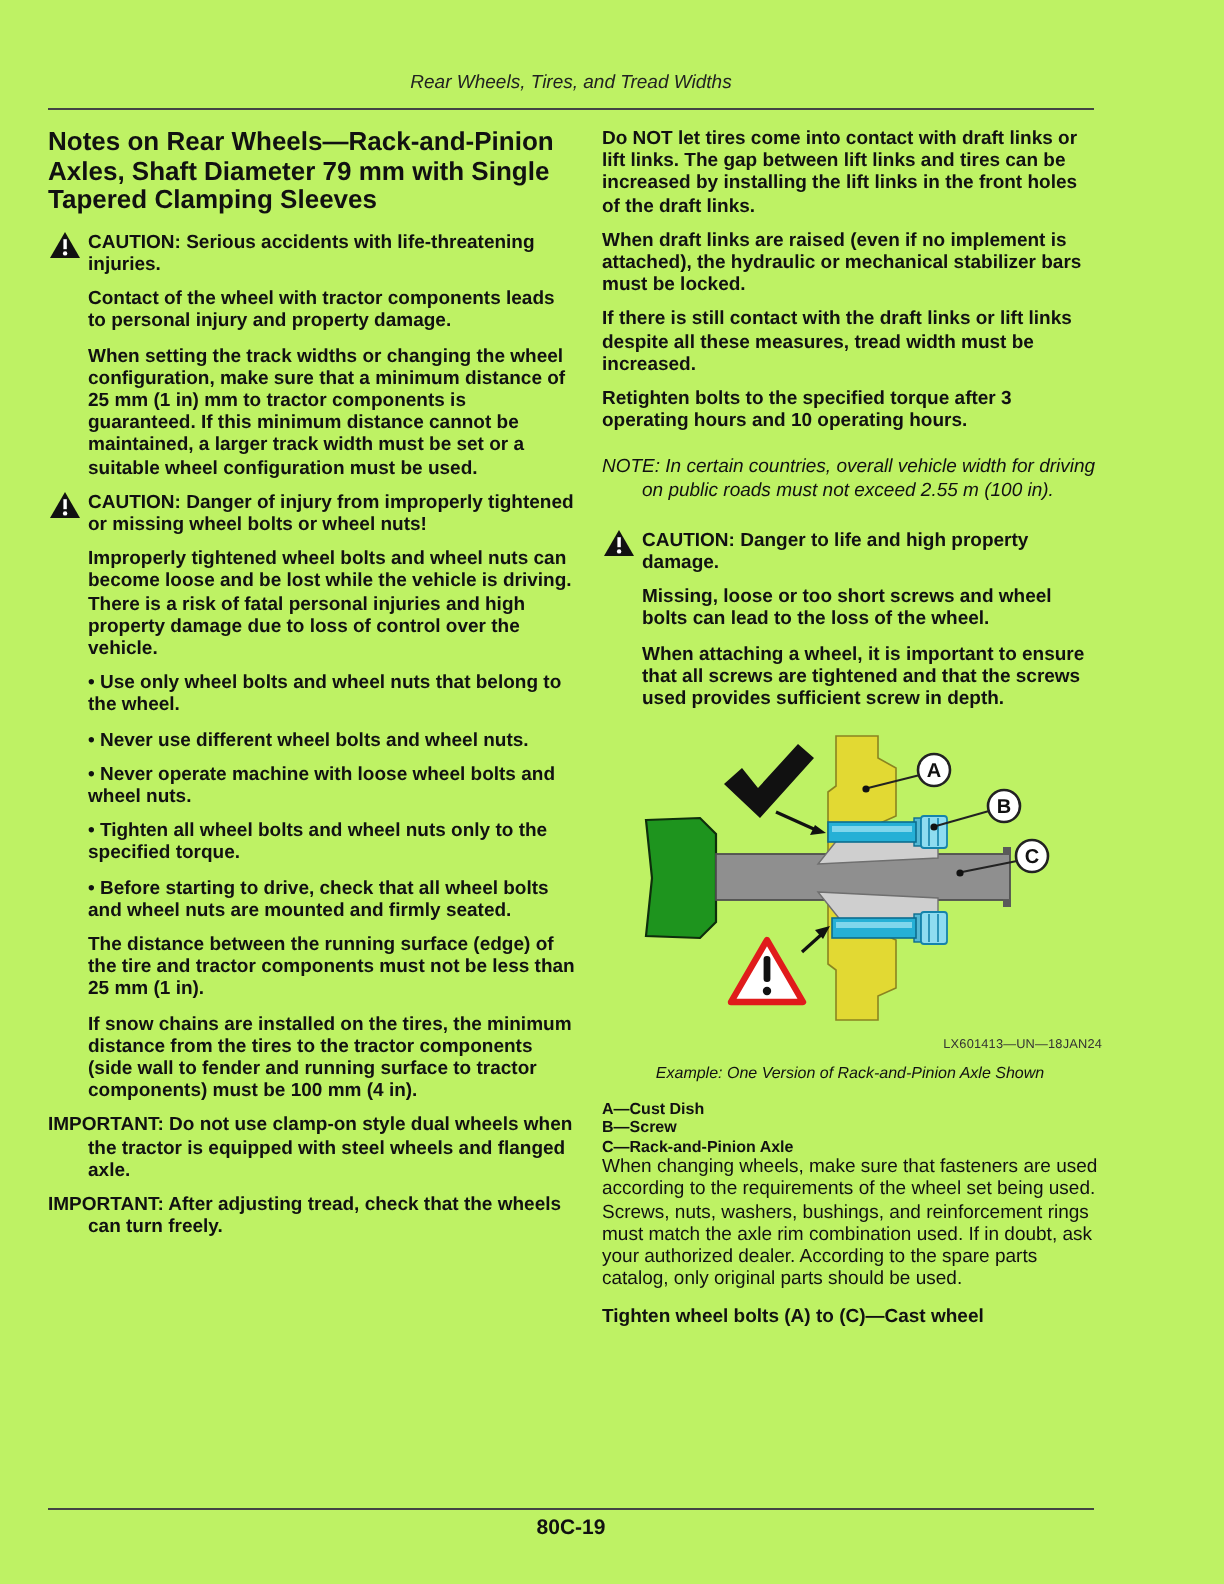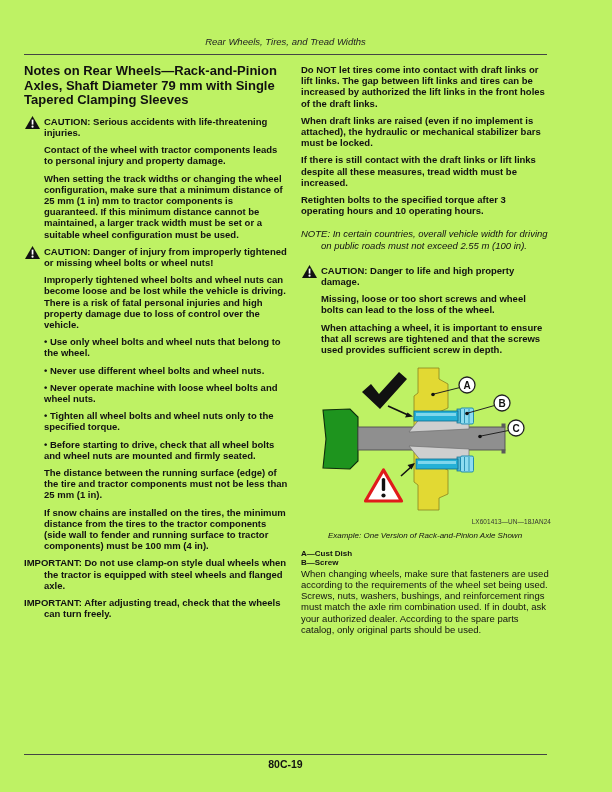--- a/index.html
+++ b/index.html
@@ -121,7 +121,7 @@
   </div>
 
   <div class="col col-right">
-    <p class="para b ind19">Do NOT let tires come into contact with draft links or lift links. The gap between lift links and tires can be increased by authorized the lift links in the front holes of the draft links.</p>
+    <p class="para b ind19">Do NOT let tires come into contact with draft links or lift links. The gap between lift links and tires can be increased by installing the lift links in the front holes of the draft links.</p>
     <p class="para b ind19">When draft links are raised (even if no implement is attached), the hydraulic or mechanical stabilizer bars must be locked.</p>
     <p class="para b ind19">If there is still contact with the draft links or lift links despite all these measures, tread width must be increased.</p>
     <p class="para b ind19">Retighten bolts to the specified torque after 3 operating hours and 10 operating hours.</p>

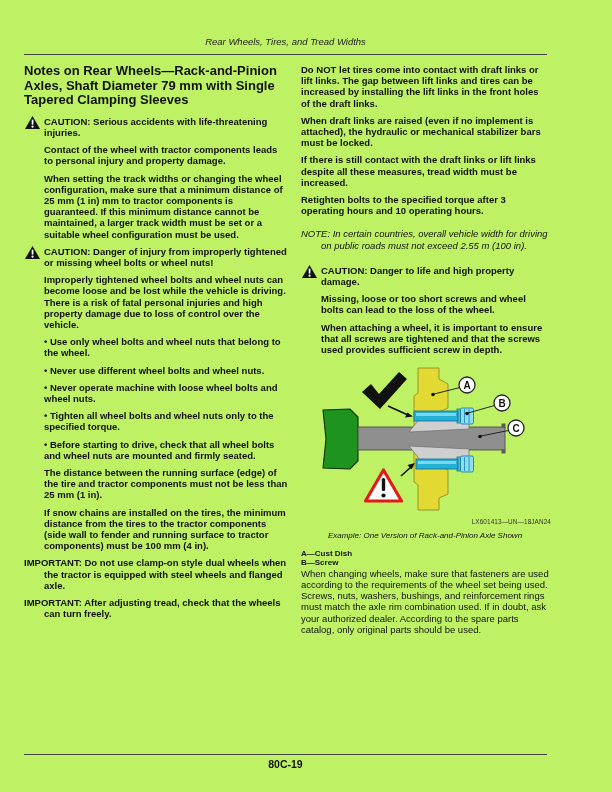--- a/index.html
+++ b/index.html
@@ -200,6 +200,7 @@
     <div class="legend">
       <div>A—Cust Dish</div>
       <div>B—Screw</div>
+      <div>C—Rack-and-Pinion Axle</div>
     </div>
 
     <p class="para after-legend">When changing wheels, make sure that fasteners are used according to the requirements of the wheel set being used. Screws, nuts, washers, bushings, and reinforcement rings must match the axle rim combination used. If in doubt, ask your authorized dealer. According to the spare parts catalog, only original parts should be used.</p>

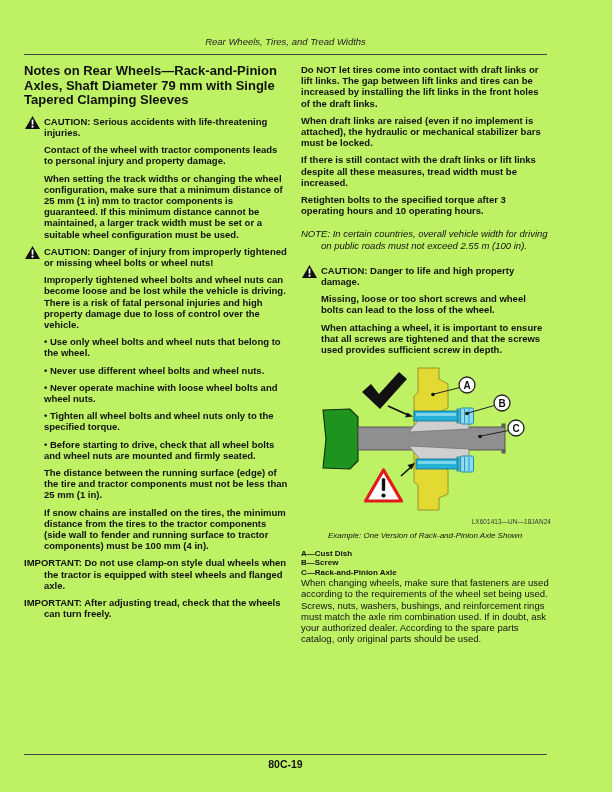--- a/index.html
+++ b/index.html
@@ -204,6 +204,7 @@
     </div>
 
     <p class="para after-legend">When changing wheels, make sure that fasteners are used according to the requirements of the wheel set being used. Screws, nuts, washers, bushings, and reinforcement rings must match the axle rim combination used. If in doubt, ask your authorized dealer. According to the spare parts catalog, only original parts should be used.</p>
+    <p class="para b" style="margin-top:8px;">Tighten wheel bolts (A) to (C)—Cast wheel</p>
   </div>
 
   <div class="rule-bottom"></div>

